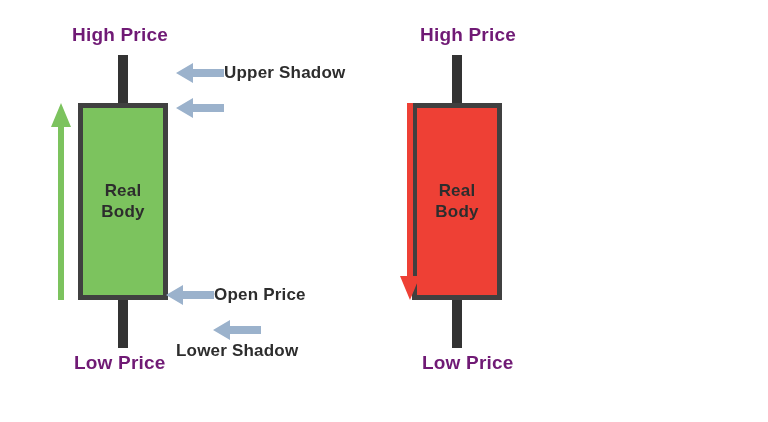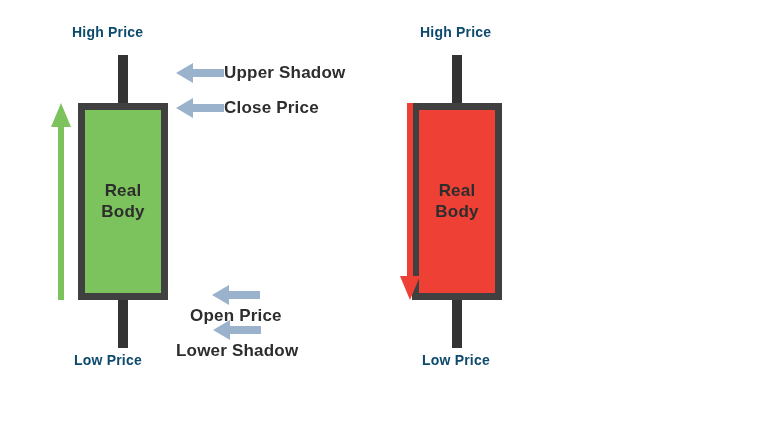--- a/index.html
+++ b/index.html
@@ -81,9 +81,9 @@
   
   .edge-label {
     position: absolute;
-    font-size: 14px;
+    font-size: 19px;
     font-weight: bold;
-    color: #0c4a6e;
+    color: #701a75;
     white-space: nowrap;
     letter-spacing: 0.2px;
   }

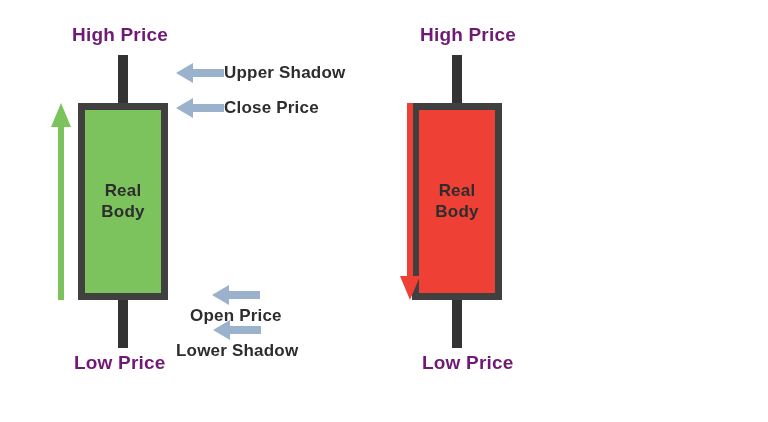--- a/index.html
+++ b/index.html
@@ -147,7 +147,6 @@
       <svg class="callout-arrow" viewBox="0 0 48 22" xmlns="http://www.w3.org/2000/svg">
         <polygon points="0,11 17,1 17,7 48,7 48,15 17,15 17,21" fill="#9bb2cc"></polygon>
       </svg>
-      <span class="callout-text">Close Price</span>
     </div>
 
     <div class="callout" style="left:190px; top:284px;flex-direction:column;">

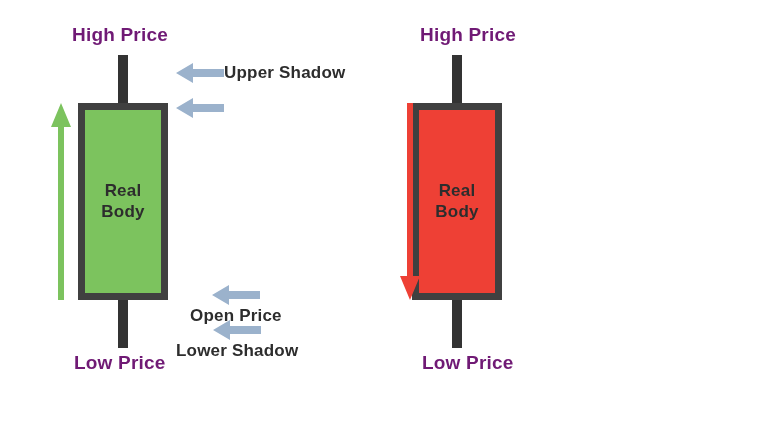--- a/index.html
+++ b/index.html
@@ -52,7 +52,7 @@
     top: 103px;
     width: 90px;
     height: 197px;
-    border: 7px solid #404040;
+    border: 5px solid #404040;
     box-sizing: border-box;
     display: flex;
     align-items: center;

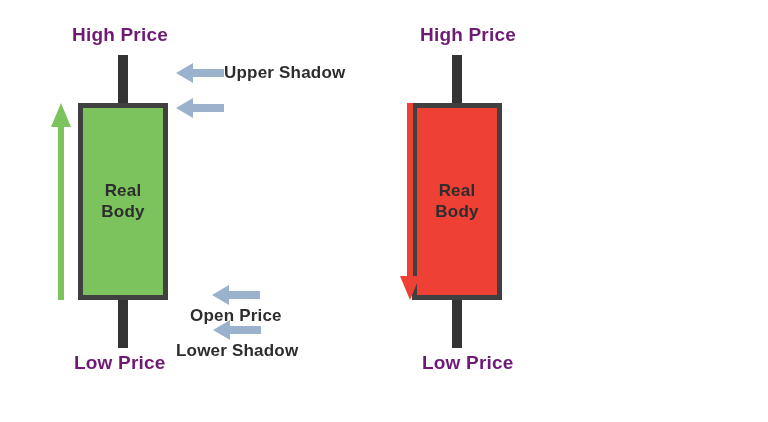--- a/index.html
+++ b/index.html
@@ -149,7 +149,7 @@
       </svg>
     </div>
 
-    <div class="callout" style="left:190px; top:284px;flex-direction:column;">
+    <div class="callout" style="left:166px; top:284px;">
       <svg class="callout-arrow" viewBox="0 0 48 22" xmlns="http://www.w3.org/2000/svg">
         <polygon points="0,11 17,1 17,7 48,7 48,15 17,15 17,21" fill="#9bb2cc"></polygon>
       </svg>

